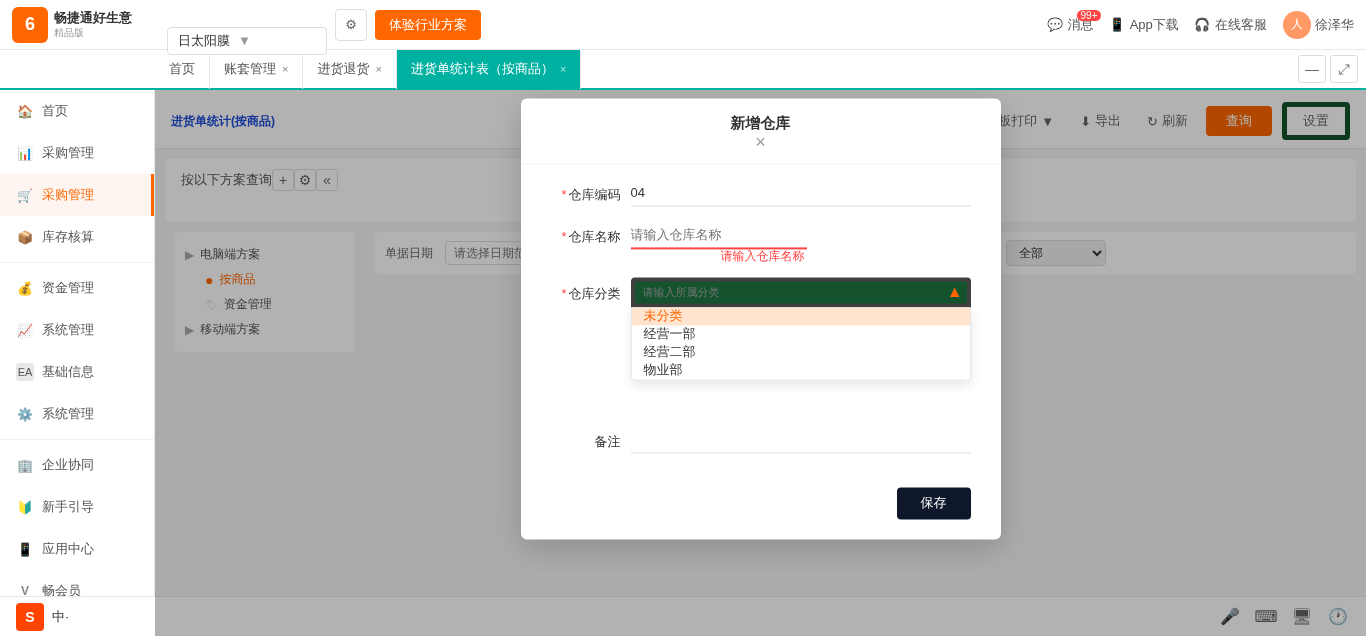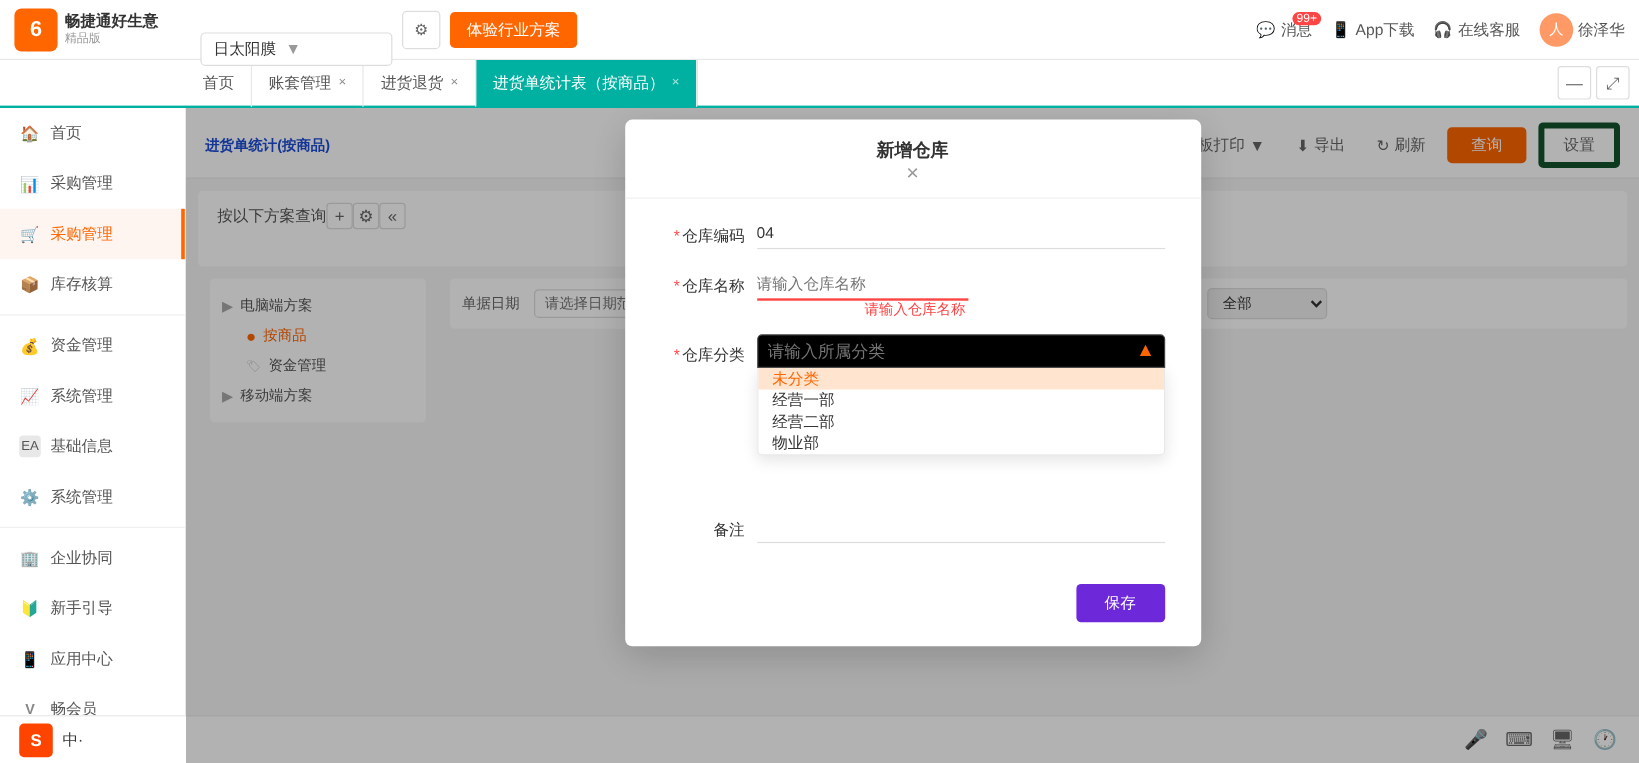--- a/index.html
+++ b/index.html
@@ -368,13 +368,13 @@
     }
     .dropdown-trigger {
       width: 100%;
-      border: 1px solid #404040;
+      border: 4px solid #404040;
       border-radius: 4px 4px 0 0;
       padding: 5px 30px 5px 8px;
-      font-size: 14px;
+      font-size: 11px;
       outline: none;
       color: #999;
-      background: #000000;
+      background: #14532d;
       cursor: pointer;
     }
     .dropdown-arrow {

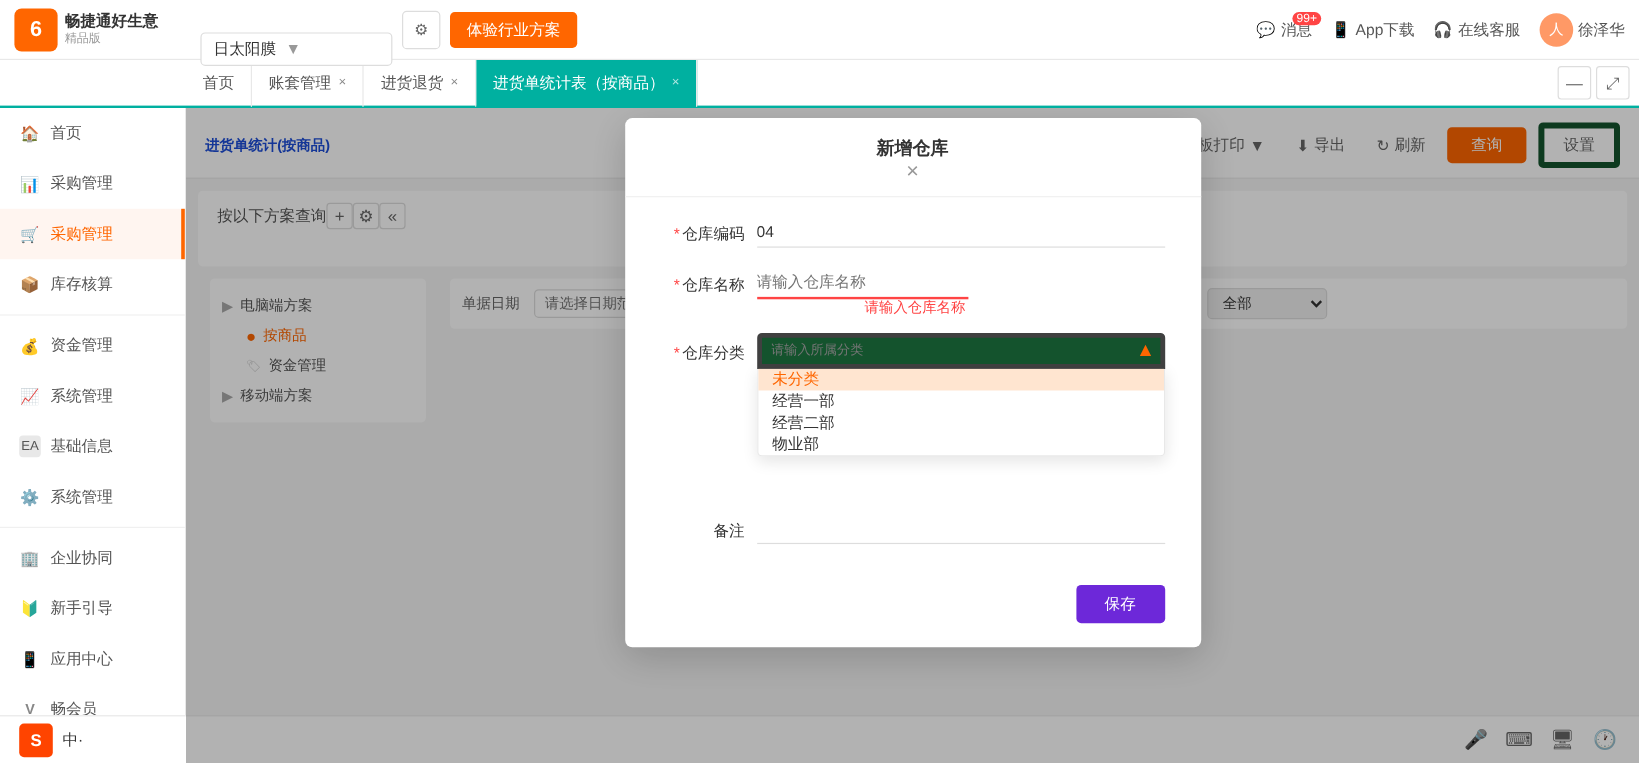--- a/index.html
+++ b/index.html
@@ -413,7 +413,7 @@
       gap: 10px;
     }
     .btn-save {
-      background: #6d28d9;
+      background: #0f172a;
       color: #fff;
       border: none;
       border-radius: 4px;

